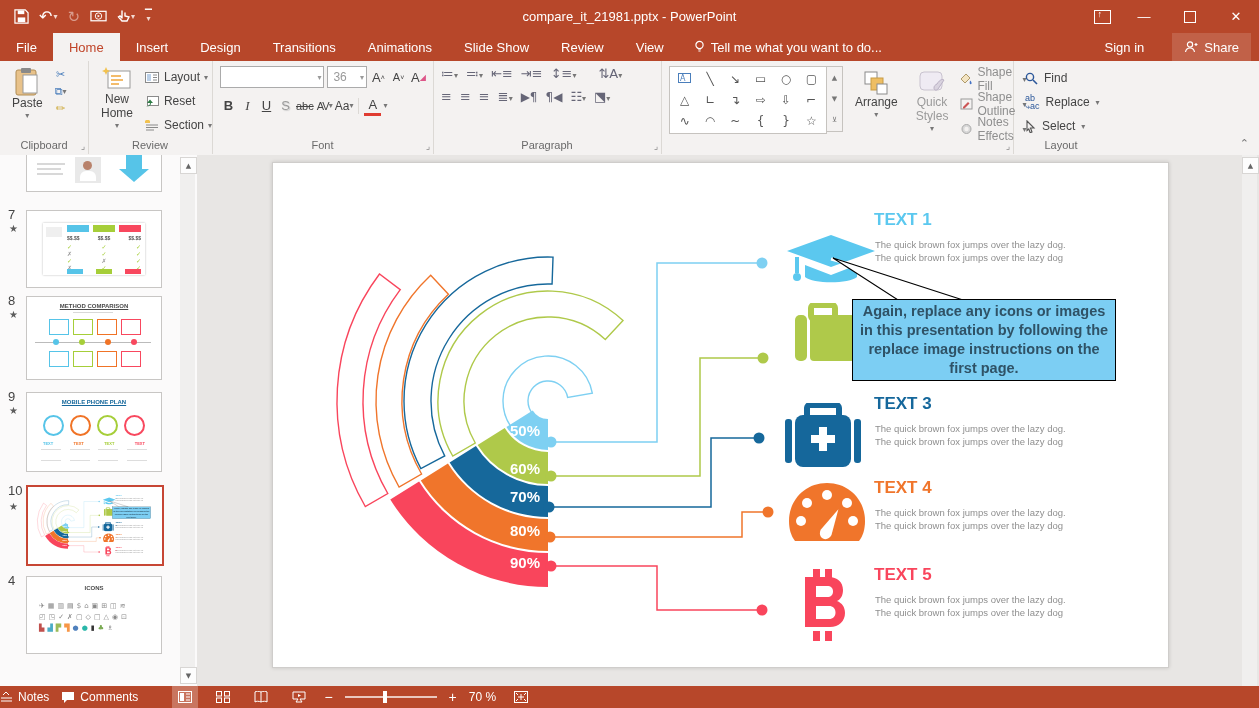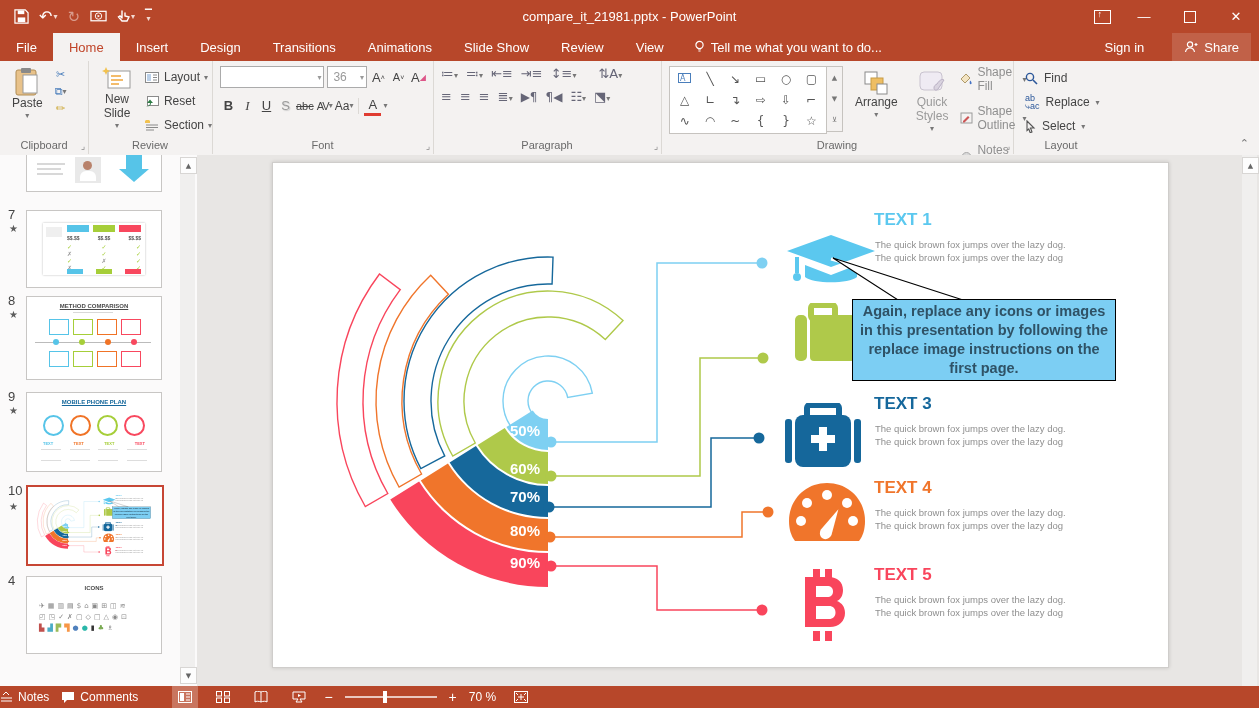--- a/index.html
+++ b/index.html
@@ -347,7 +347,7 @@
           <span>Quick Styles</span>
             <span class="caret g">▾</span>
         </div>
-        <div style="display:flex;flex-direction:column;gap:17px;padding-top:2px;color:#8f8f8f;">
+        <div style="display:flex;flex-direction:column;gap:3px;padding-top:2px;color:#8f8f8f;">
           <div class="smallrow" style="color:#8f8f8f;">
               <span class="sicon">
                 <svg width="13" height="12" viewBox="0 0 13 12">

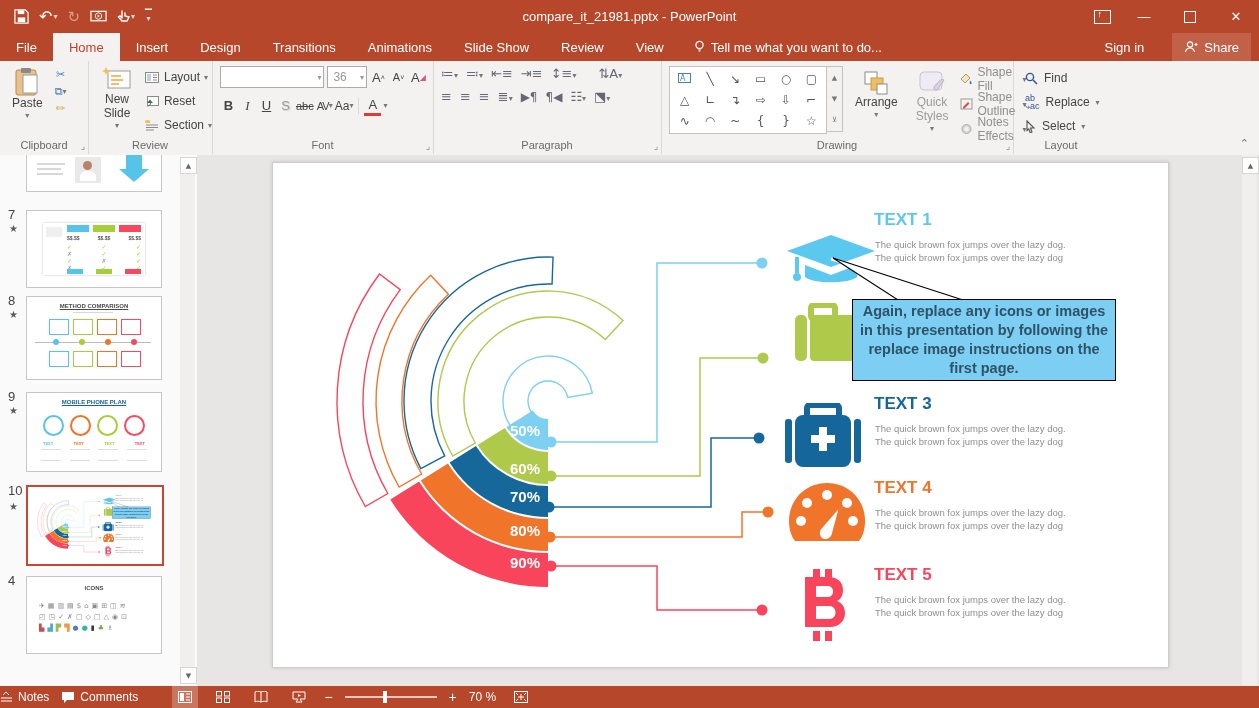--- a/index.html
+++ b/index.html
@@ -196,7 +196,7 @@
               <path d="M9 9h10M9 13h12M9 17h8" stroke="#F0A63C" stroke-width="1.6"></path>
               <path d="M4 0l1.2 2.8L8 4 5.2 5.2 4 8 2.8 5.2 0 4l2.8-1.2z" fill="#F2C250"></path>
             </svg>
-          <span>New Slide</span>
+          <span>New Home</span>
             <span class="caret g">▾</span>
         </div>
         <div style="display:flex;flex-direction:column;gap:2px;padding-top:3px;">

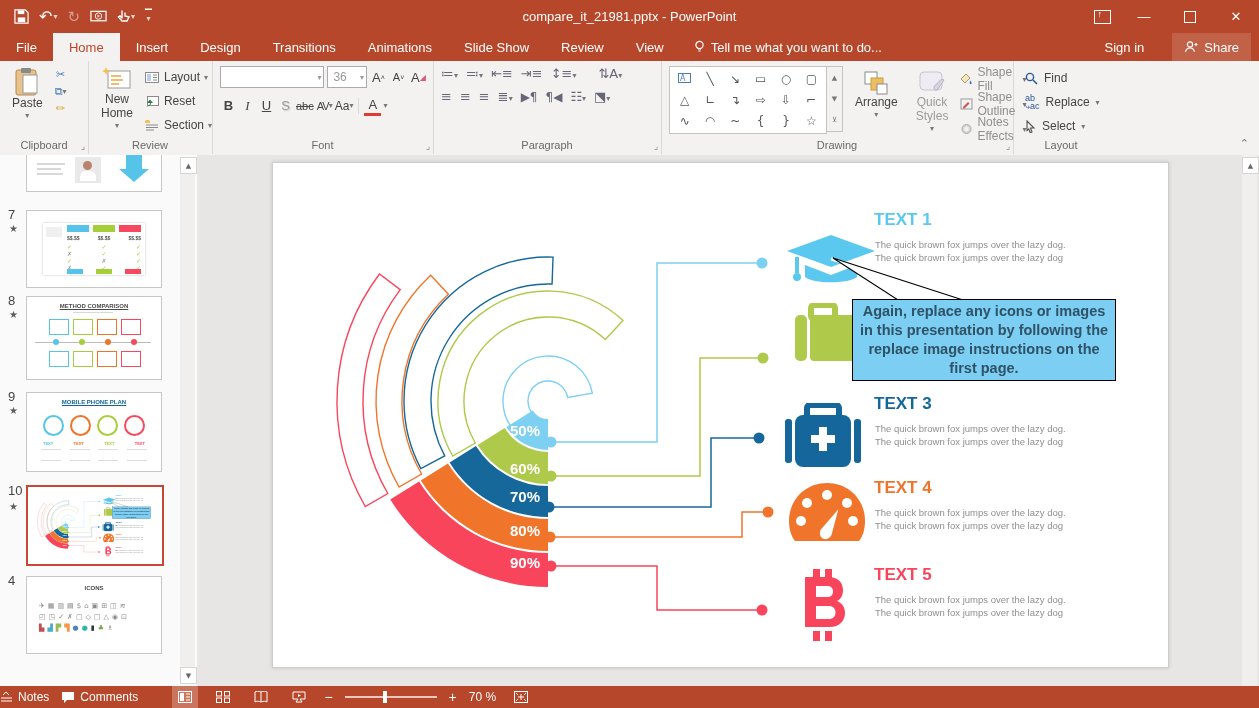--- a/index.html
+++ b/index.html
@@ -380,7 +380,6 @@
             </div>
         </div>
       </div>
-      <div class="glabel">Drawing</div>
       <div class="launcher g">⌟</div>
     </div>
 

